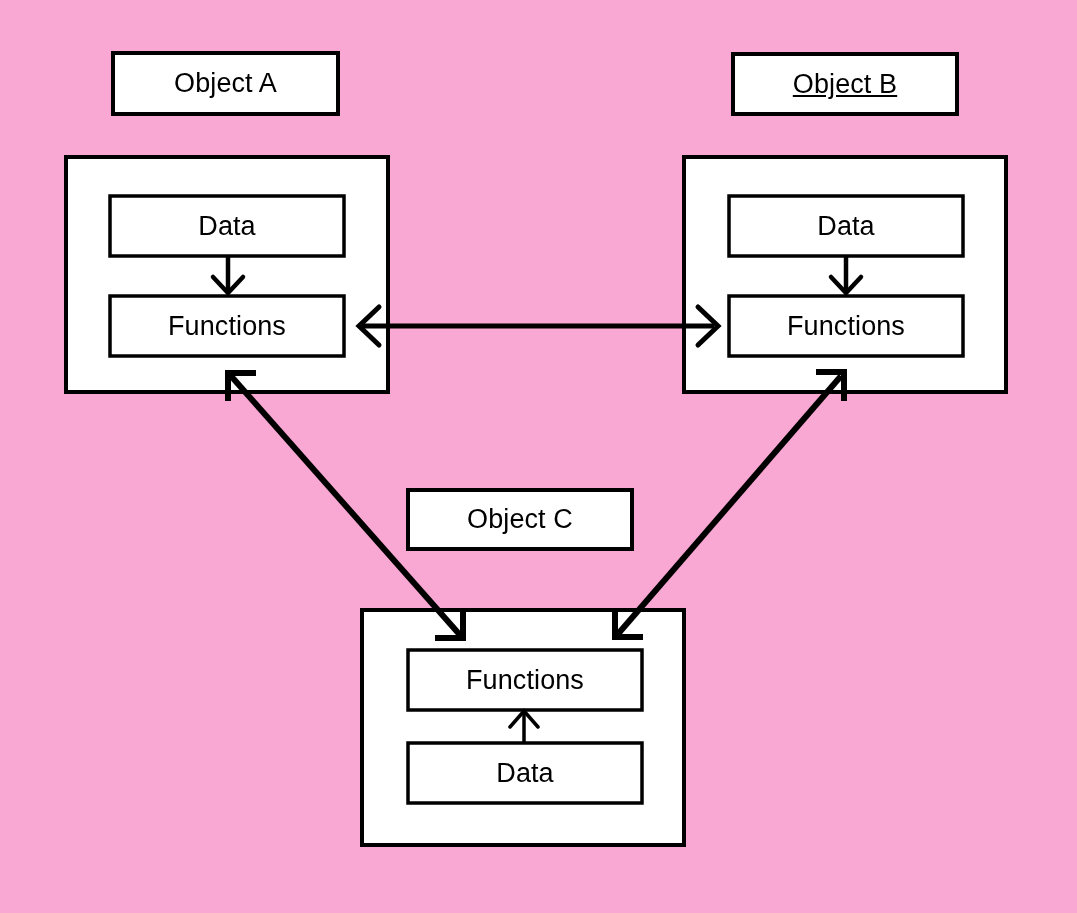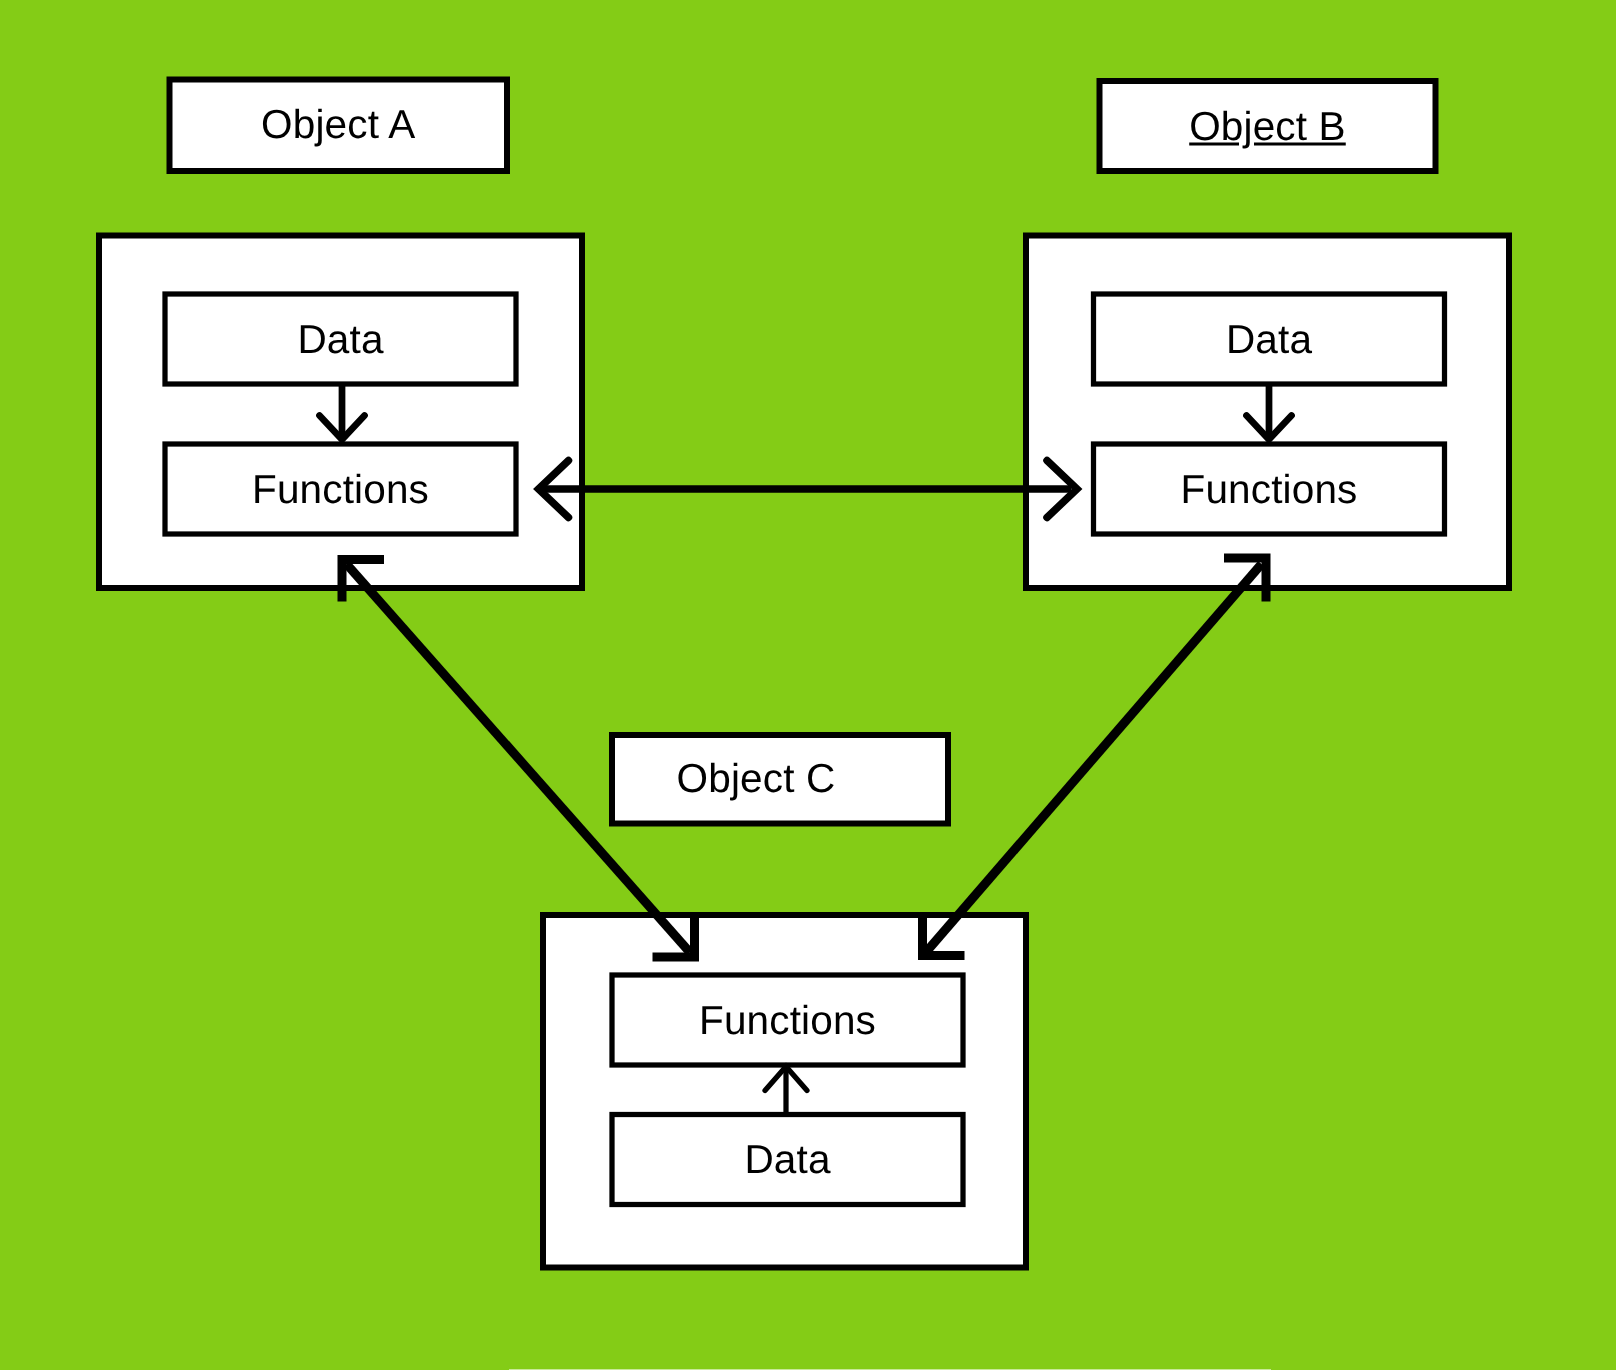--- a/index.html
+++ b/index.html
@@ -15,7 +15,7 @@
     position: relative;
     width: 1077px;
     height: 913px;
-    background: #84cc16;
+    background: #f9a8d4;
     overflow: hidden;
   }
   .diagram-svg {

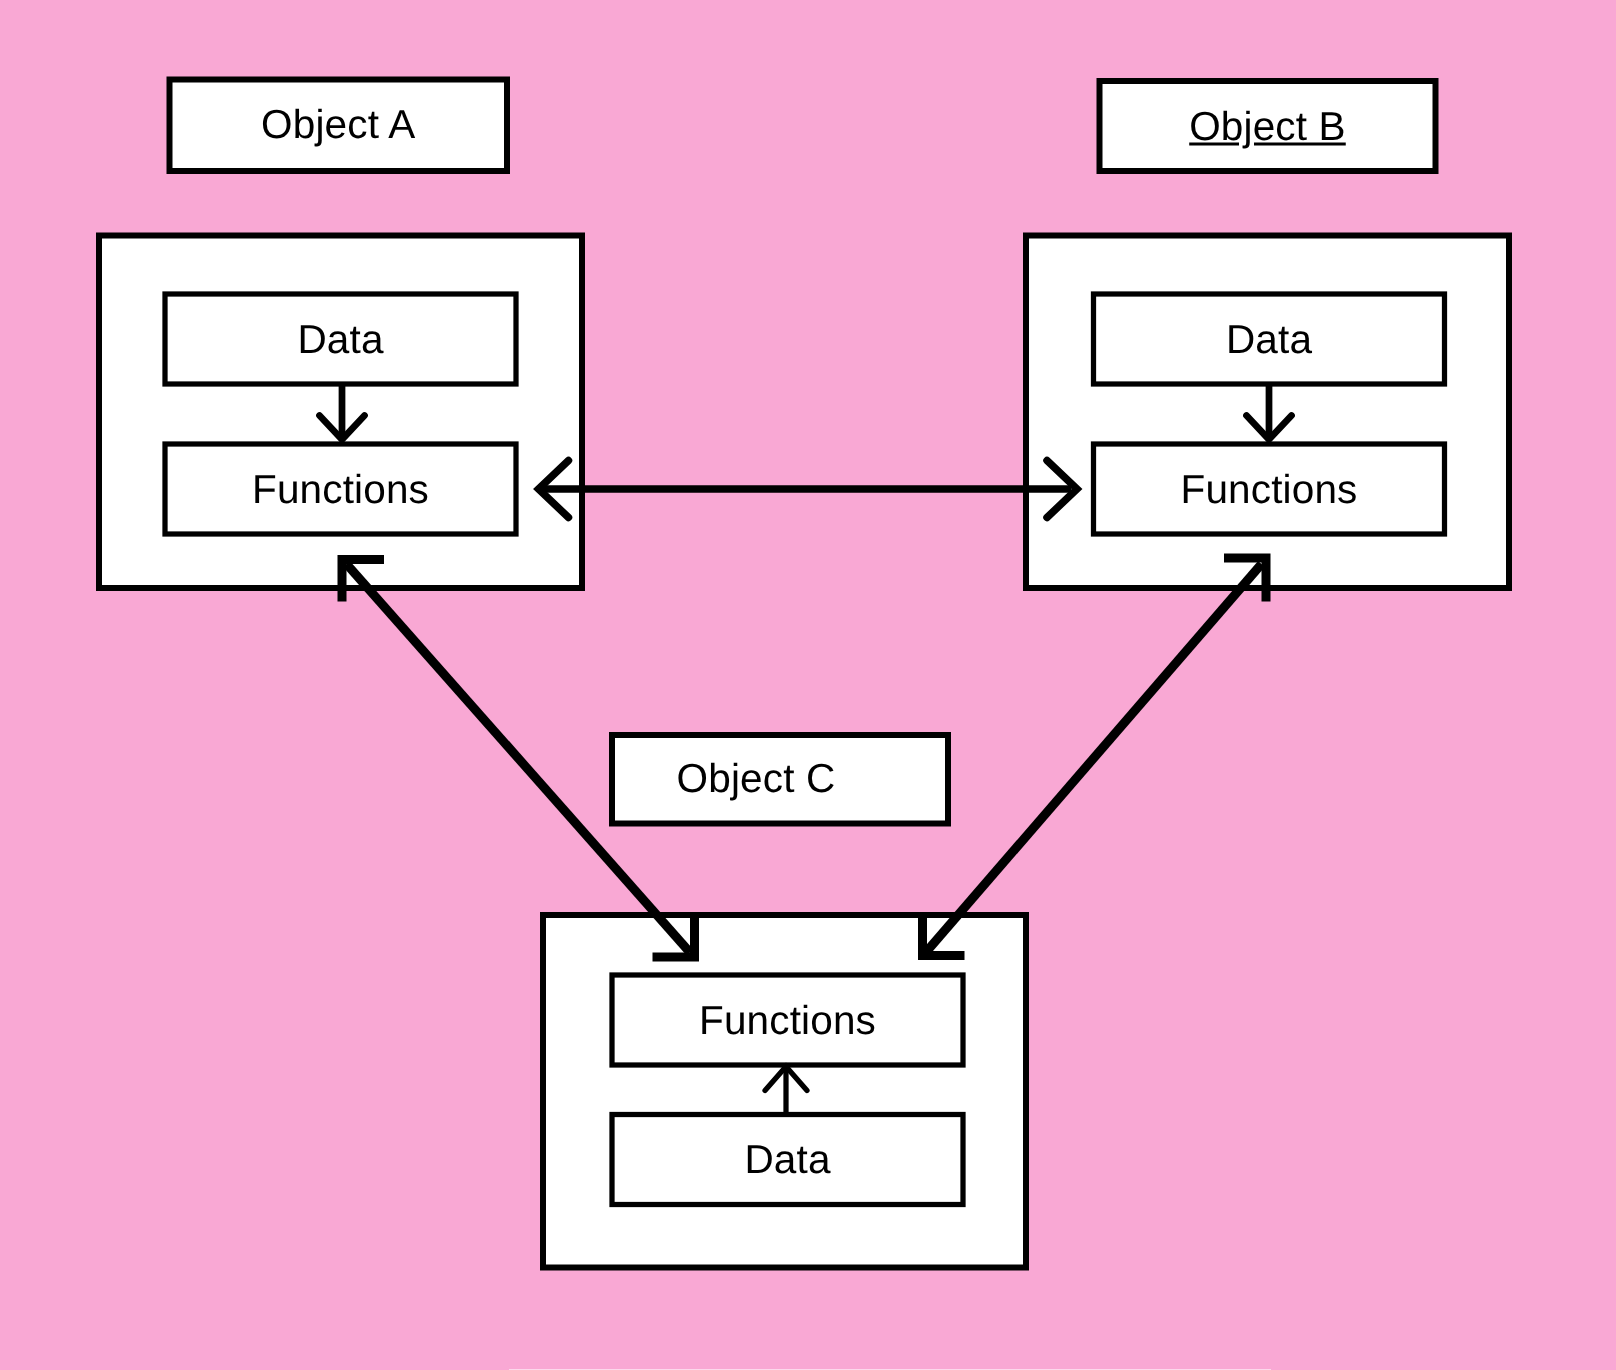--- a/index.html
+++ b/index.html
@@ -111,7 +111,7 @@
 
   <div class="box-label" style="left:729px; top:296px; width:234px; height:60px;">Functions</div>
 
-  <div class="box-label" style="left:392px; top:490px; width:224px; height:59px;">Object C</div>
+  <div class="box-label" style="left:408px; top:490px; width:224px; height:59px;">Object C</div>
 
   <div class="box-label" style="left:408px; top:650px; width:234px; height:60px;">Functions</div>
 

